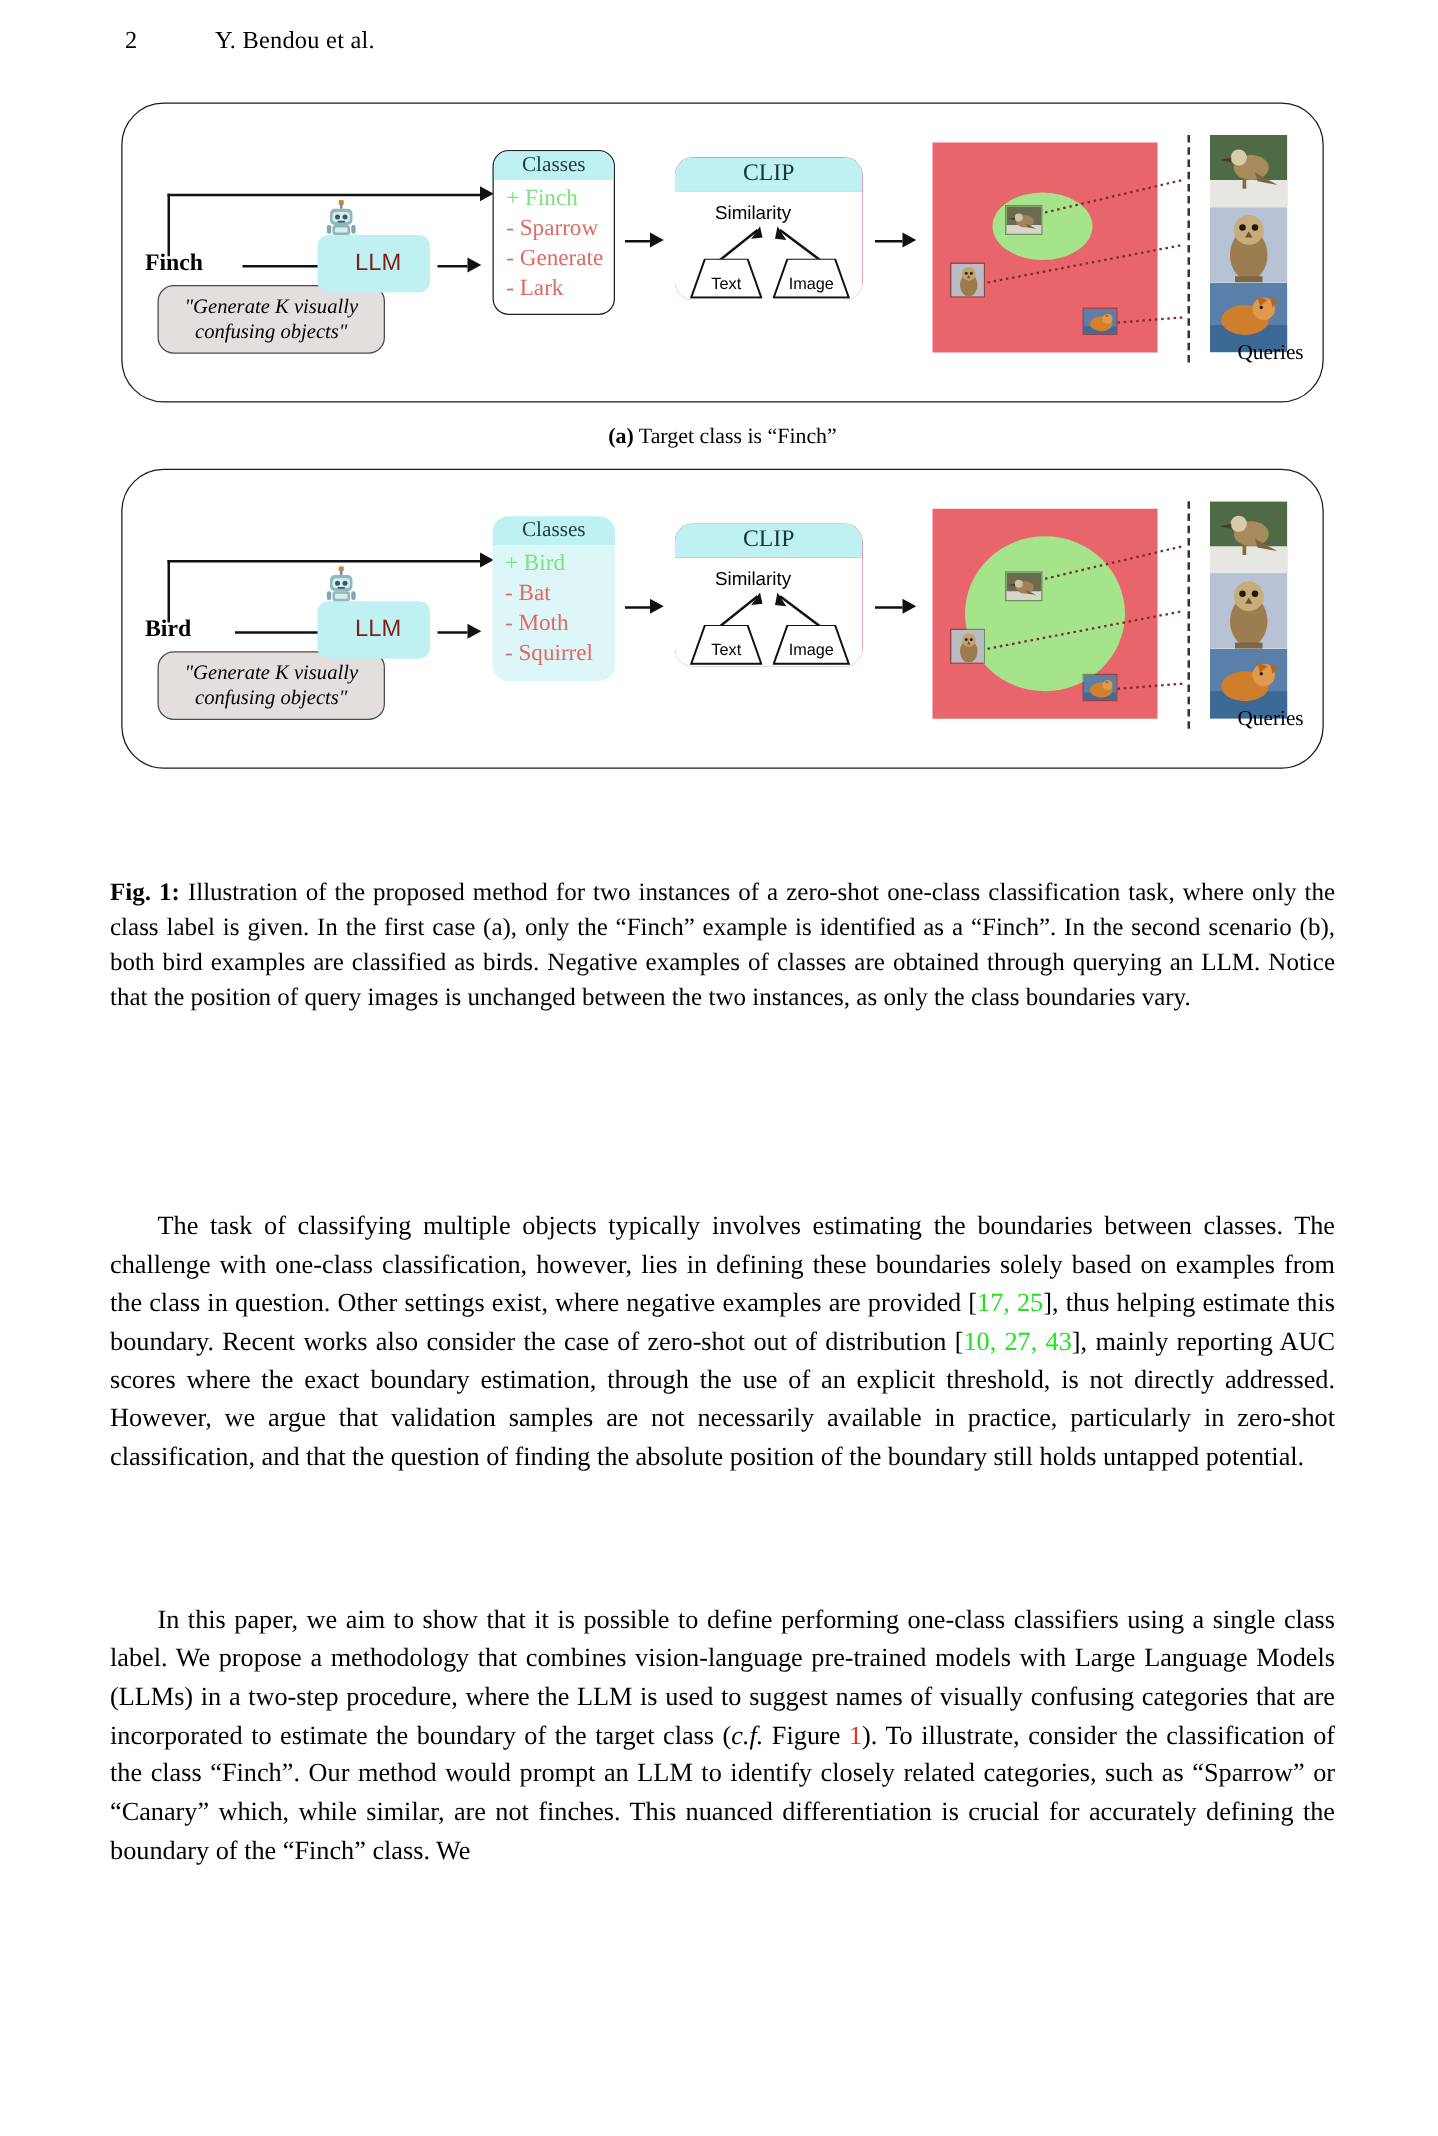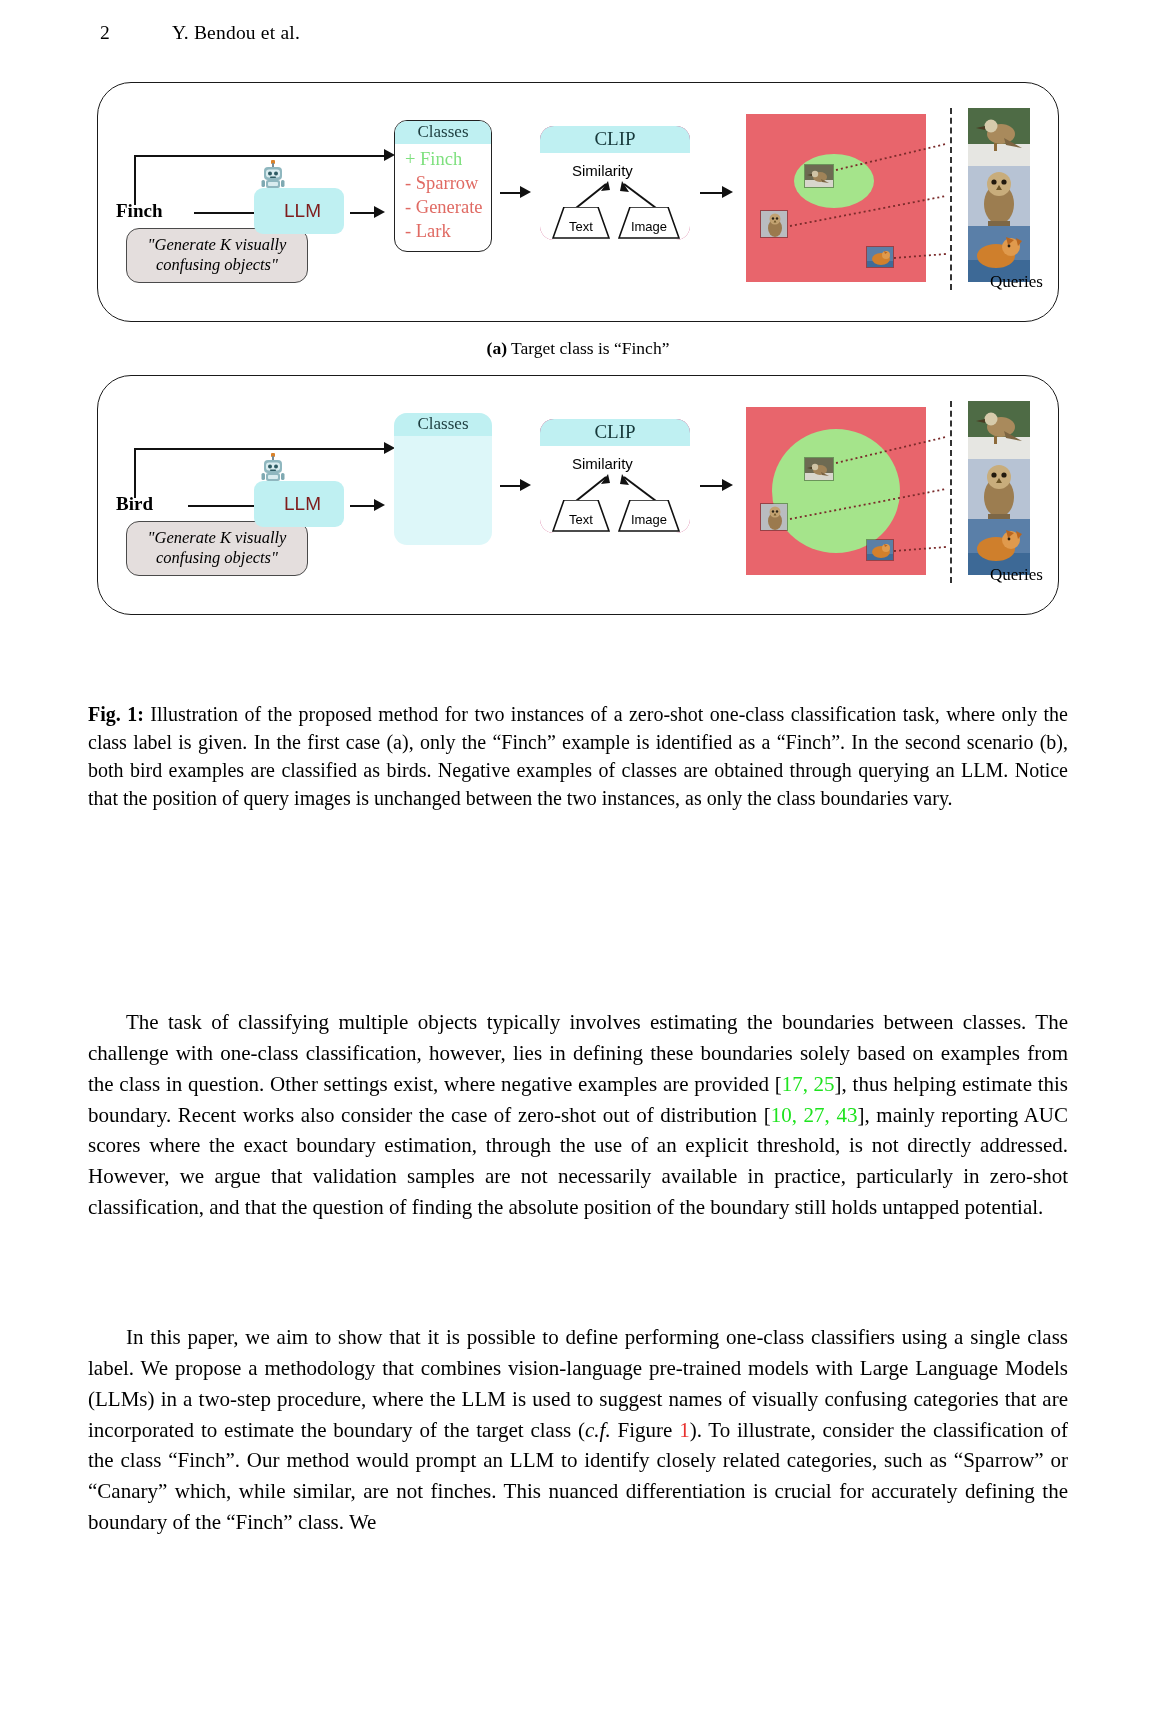--- a/index.html
+++ b/index.html
@@ -475,6 +475,24 @@
 
       <div class="classes-box tinted" style="left:306px; top:38px; width:98px; height:132px;">
         <div class="classes-head">Classes</div>
+        <div class="classes-list">
+          <div class="cls-item cls-pos">
+            <span>+</span>
+            <span>Bird</span>
+          </div>
+          <div class="cls-item cls-neg">
+            <span>-</span>
+            <span>Bat</span>
+          </div>
+          <div class="cls-item cls-neg">
+            <span>-</span>
+            <span>Moth</span>
+          </div>
+          <div class="cls-item cls-neg">
+            <span>-</span>
+            <span>Squirrel</span>
+          </div>
+        </div>
       </div>
 
       <div class="arrow-line" style="left:412px; top:110px; width:20px;"></div>

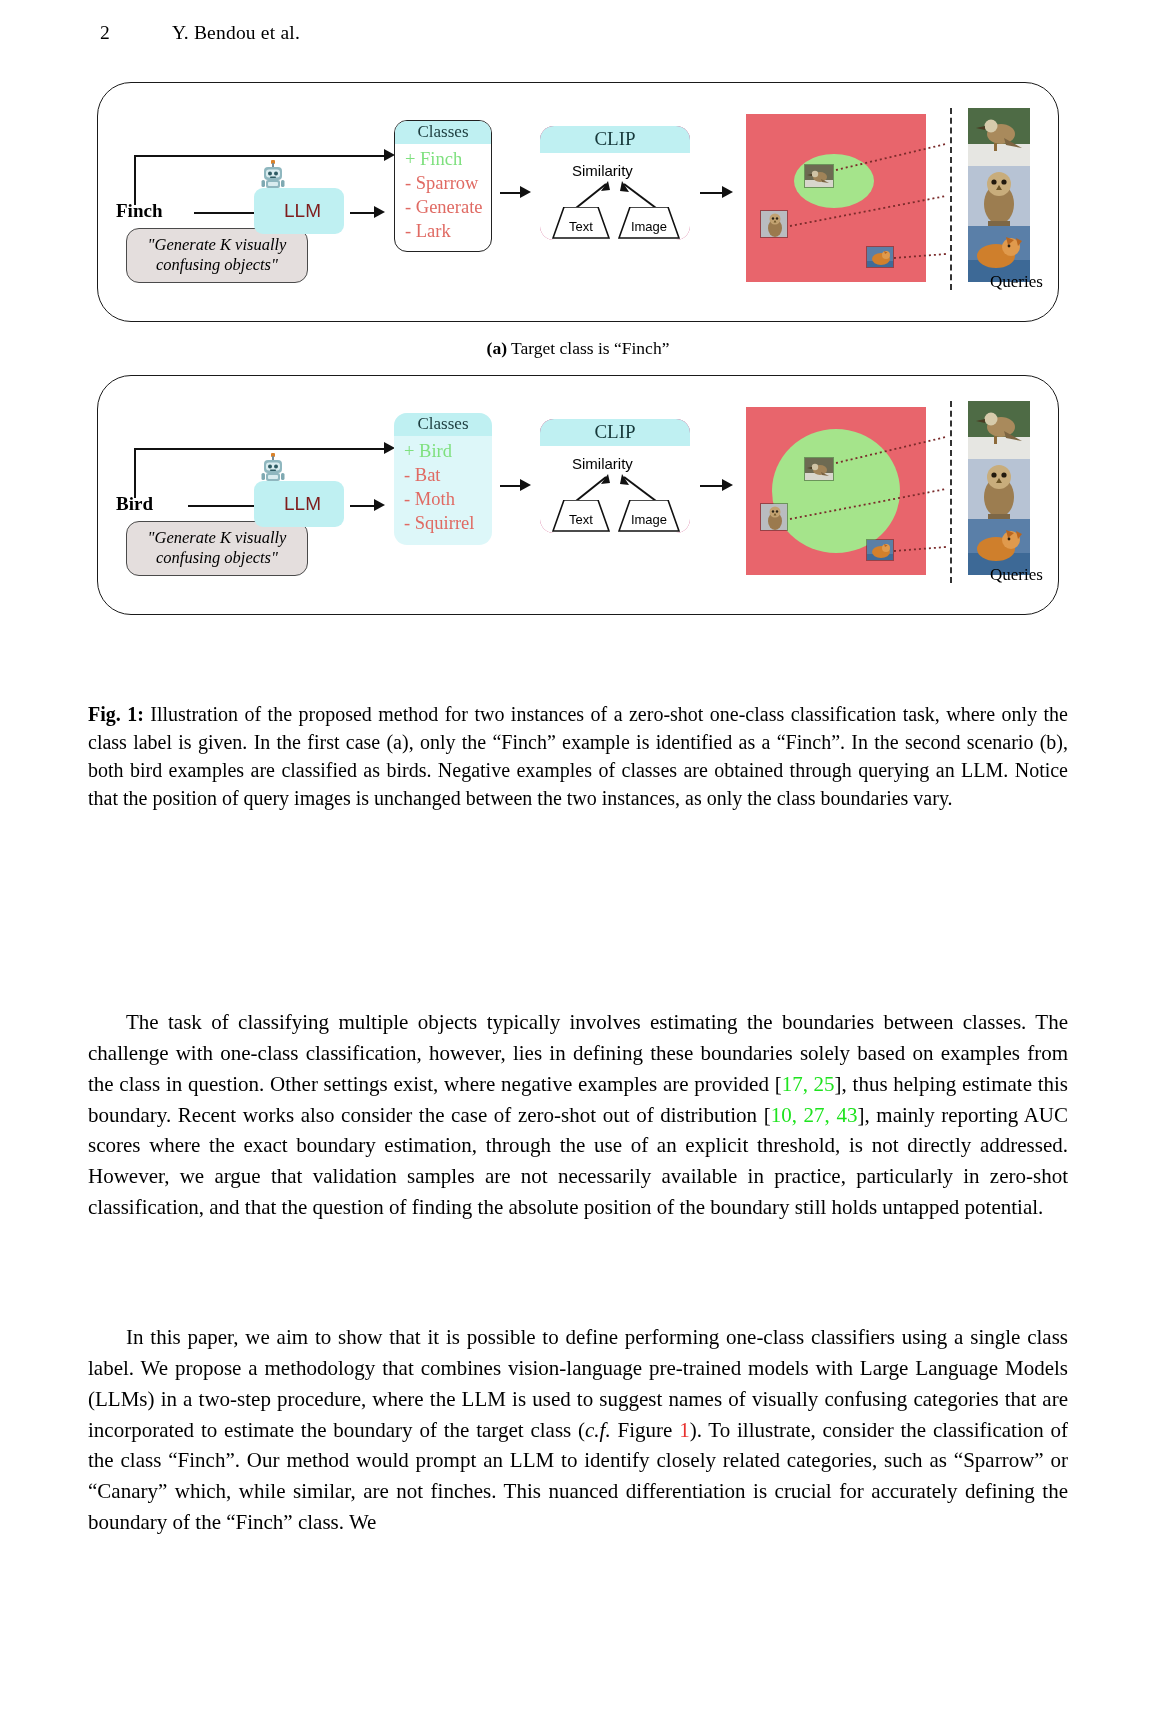--- a/index.html
+++ b/index.html
@@ -252,7 +252,6 @@
     font-size: 21px;
     line-height: 1.47;
     text-align: justify;
-    margin-top: 42px;
   }
   .body-text p {
     margin: 0 0 0 0;

